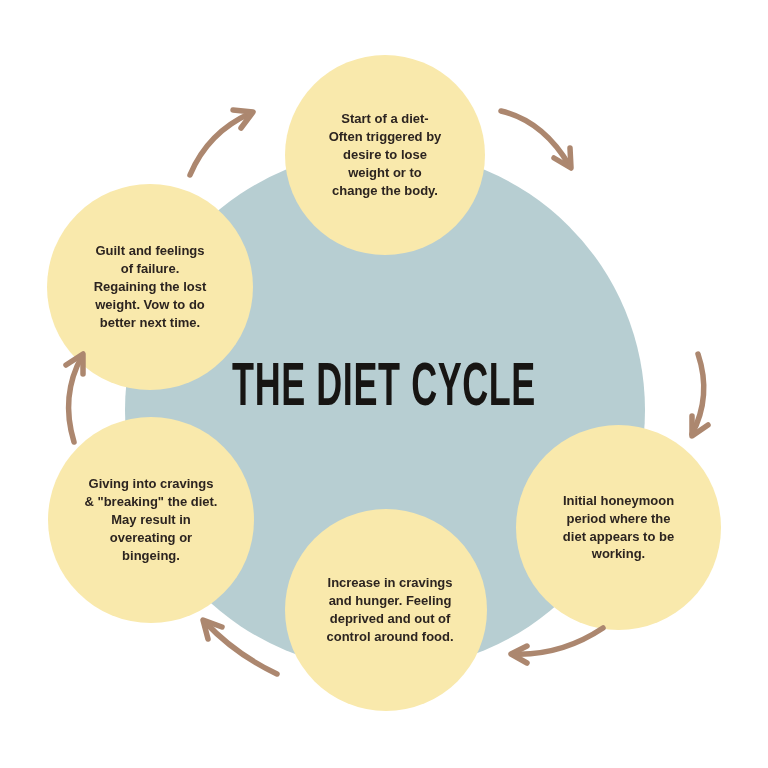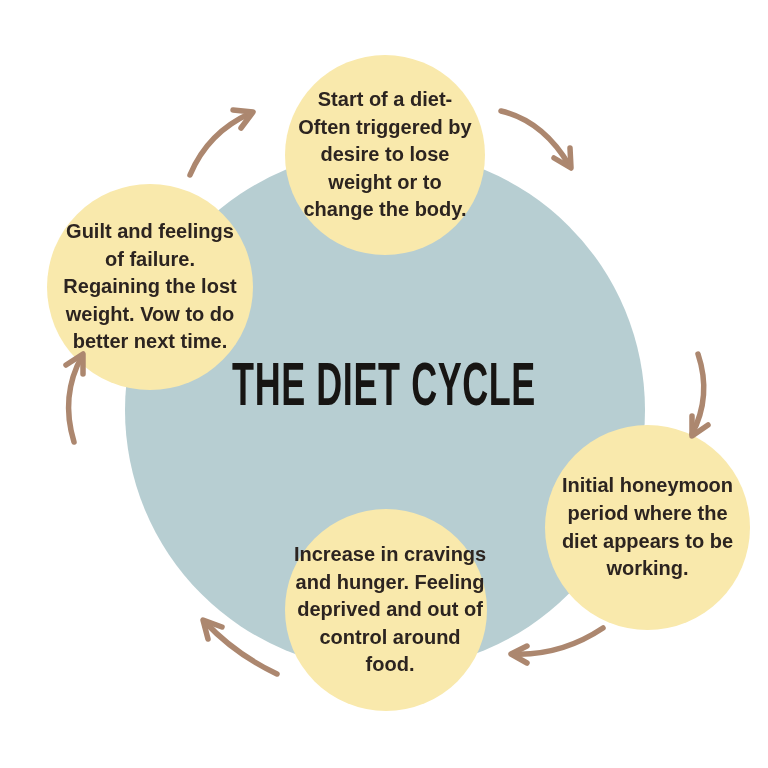--- a/index.html
+++ b/index.html
@@ -51,7 +51,7 @@
     margin: 0;
     width: 96%;
     text-align: center;
-    font-size: 20px;
+    font-size: 13px;
     font-weight: bold;
     line-height: 1.38;
     color: var(--step-text, #2c2420);

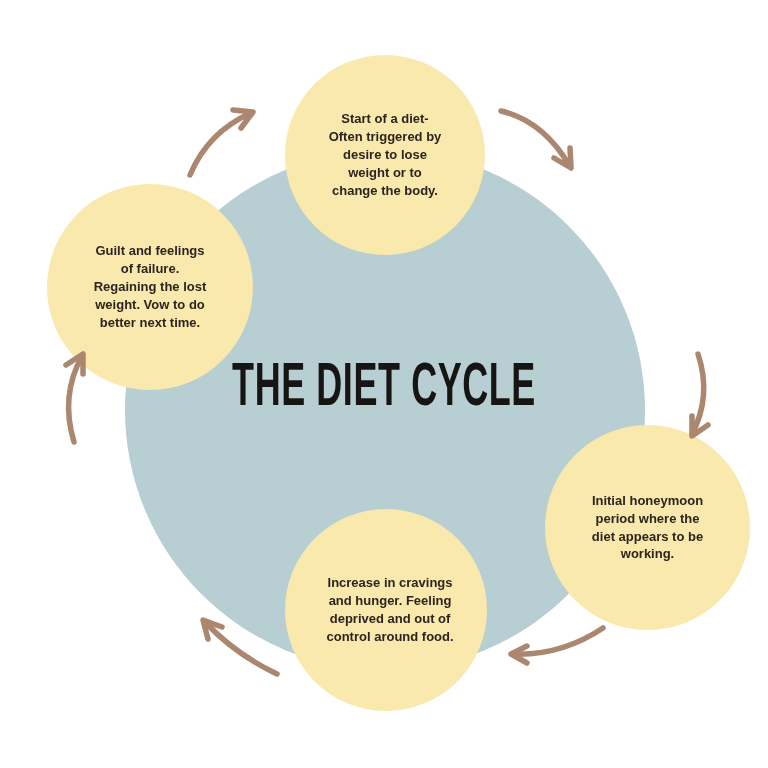--- a/index.html
+++ b/index.html
@@ -113,6 +113,13 @@
 control around food.</p>
   </div>
 
+  <div class="node node-bottom-left">
+    <p class="node-text">Giving into cravings
+&amp; "breaking" the diet.
+May result in
+overeating or
+bingeing.</p>
+  </div>
 
   <div class="node node-top-left">
     <p class="node-text">Guilt and feelings

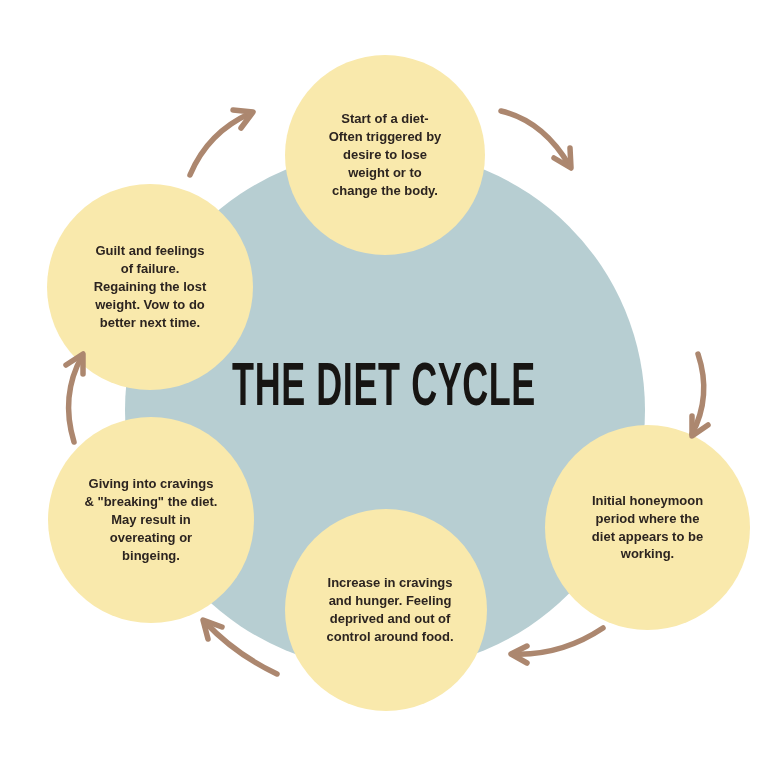--- a/index.html
+++ b/index.html
@@ -59,7 +59,7 @@
   }
   .node-top          { left: 285px; top: 55px;  width: 200px; height: 200px; }
   .node-top-right    { left: 525px; top: 189px; width: 205px; height: 205px; }
-  .node-bottom-right { left: 545px; top: 425px; width: 205px; height: 205px; }
+  .node-bottom-right { left: 516px; top: 425px; width: 205px; height: 205px; }
   .node-bottom       { left: 285px; top: 509px; width: 202px; height: 202px; justify-content: flex-end; }
   .node-bottom-left  { left: 48px;  top: 417px; width: 206px; height: 206px; }
   .node-top-left     { left: 47px;  top: 184px; width: 206px; height: 206px; justify-content: center; }

